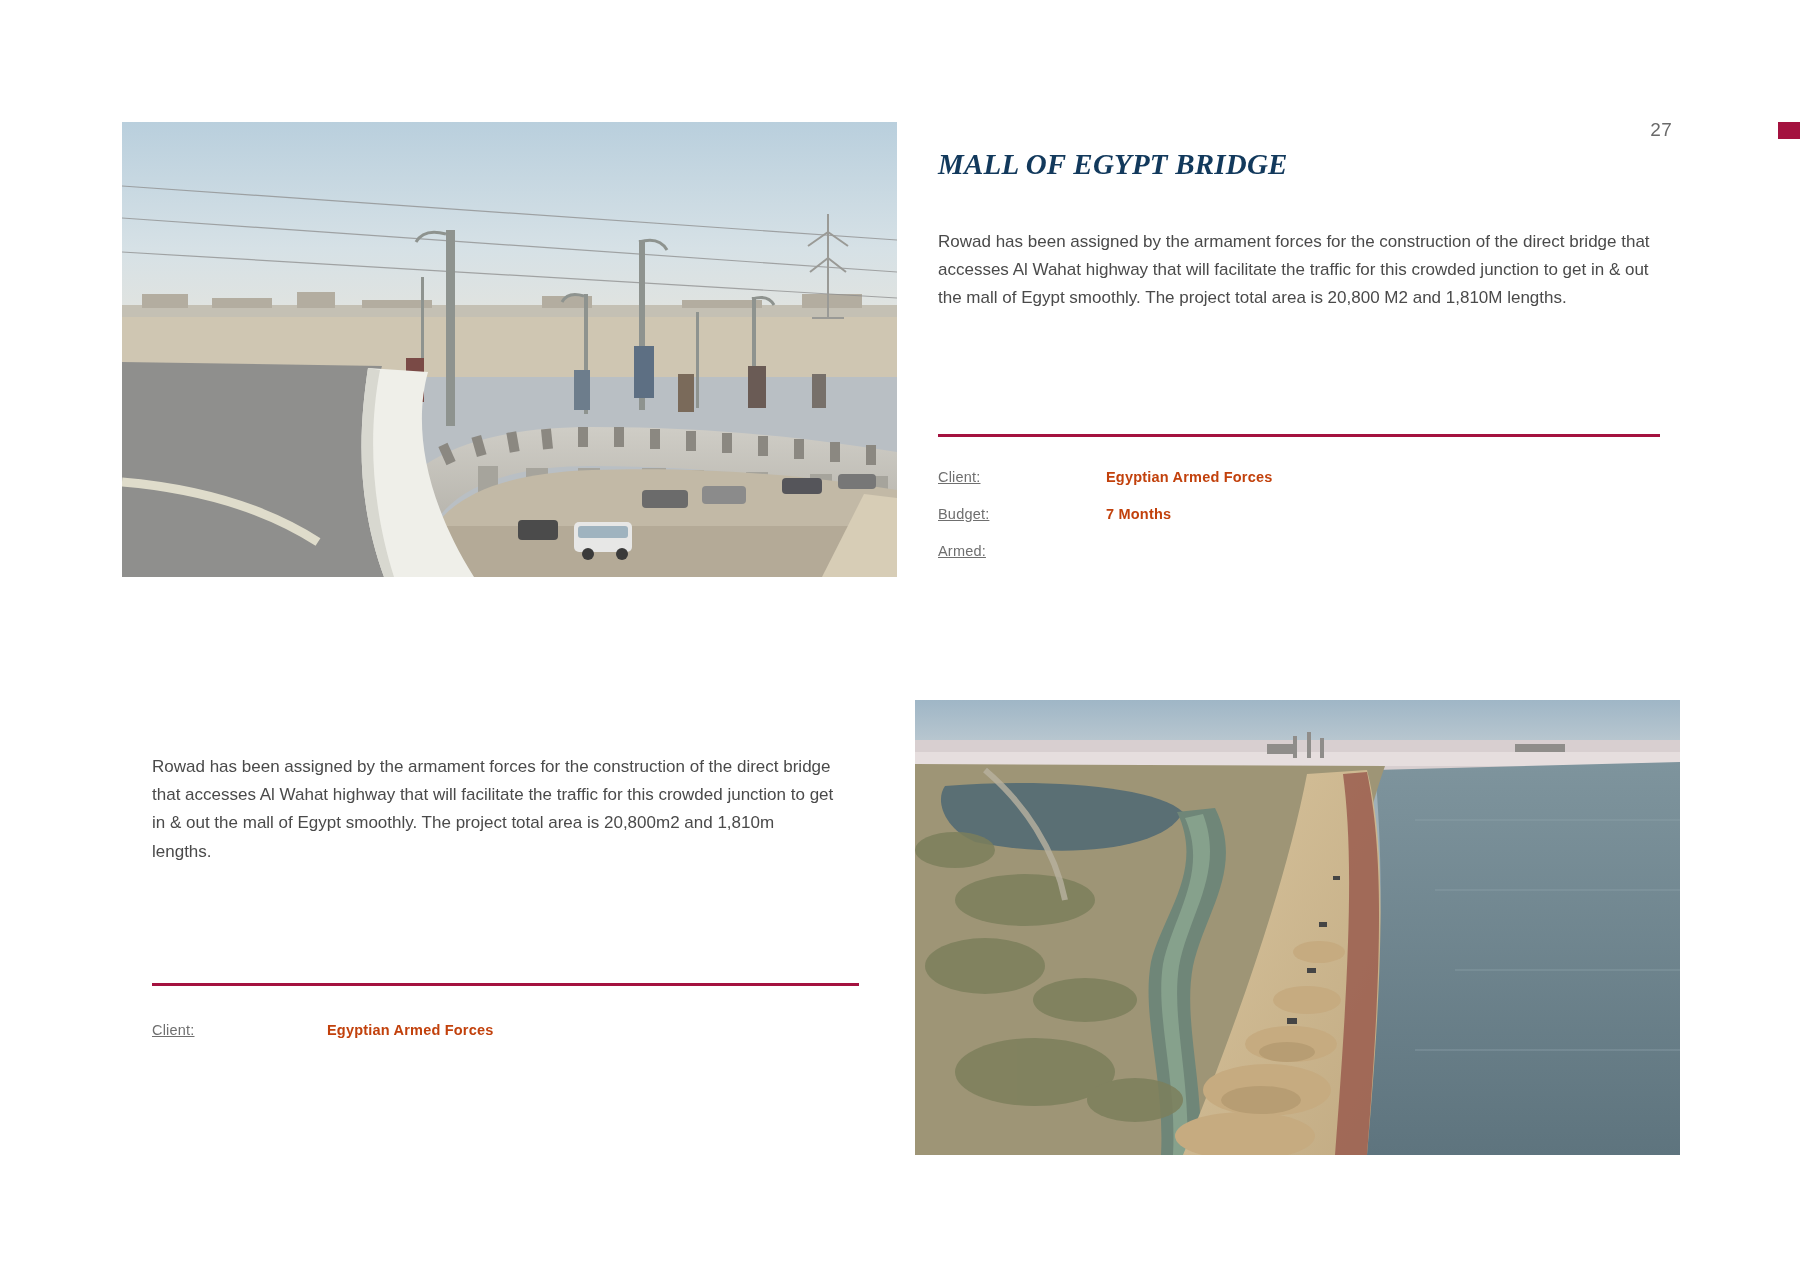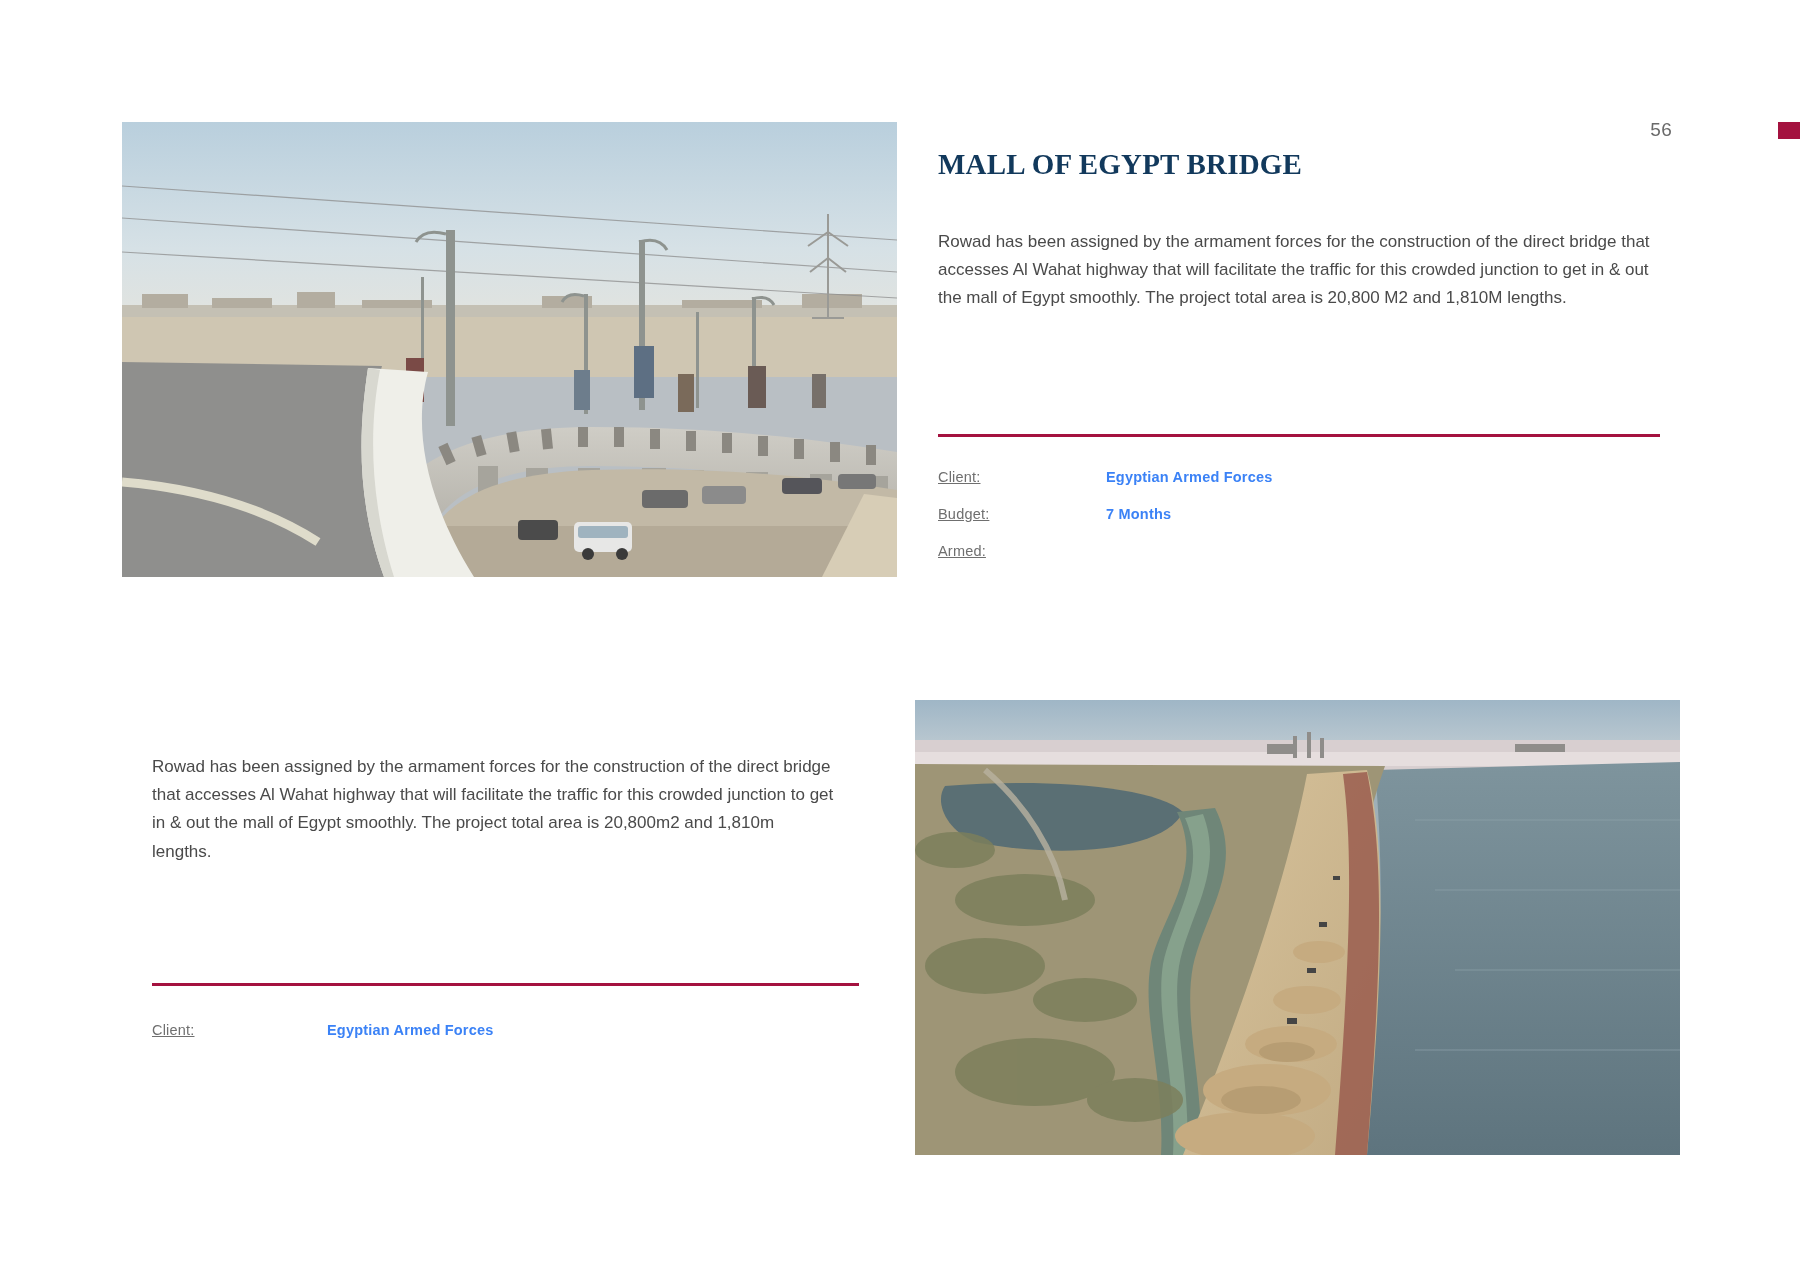--- a/index.html
+++ b/index.html
@@ -148,7 +148,7 @@
 
 <div class="page">
 
-  <div class="page-number">56</div>
+  <div class="page-number">27</div>
   <div class="accent-mark"></div>
 
   <div class="photo-bridge">

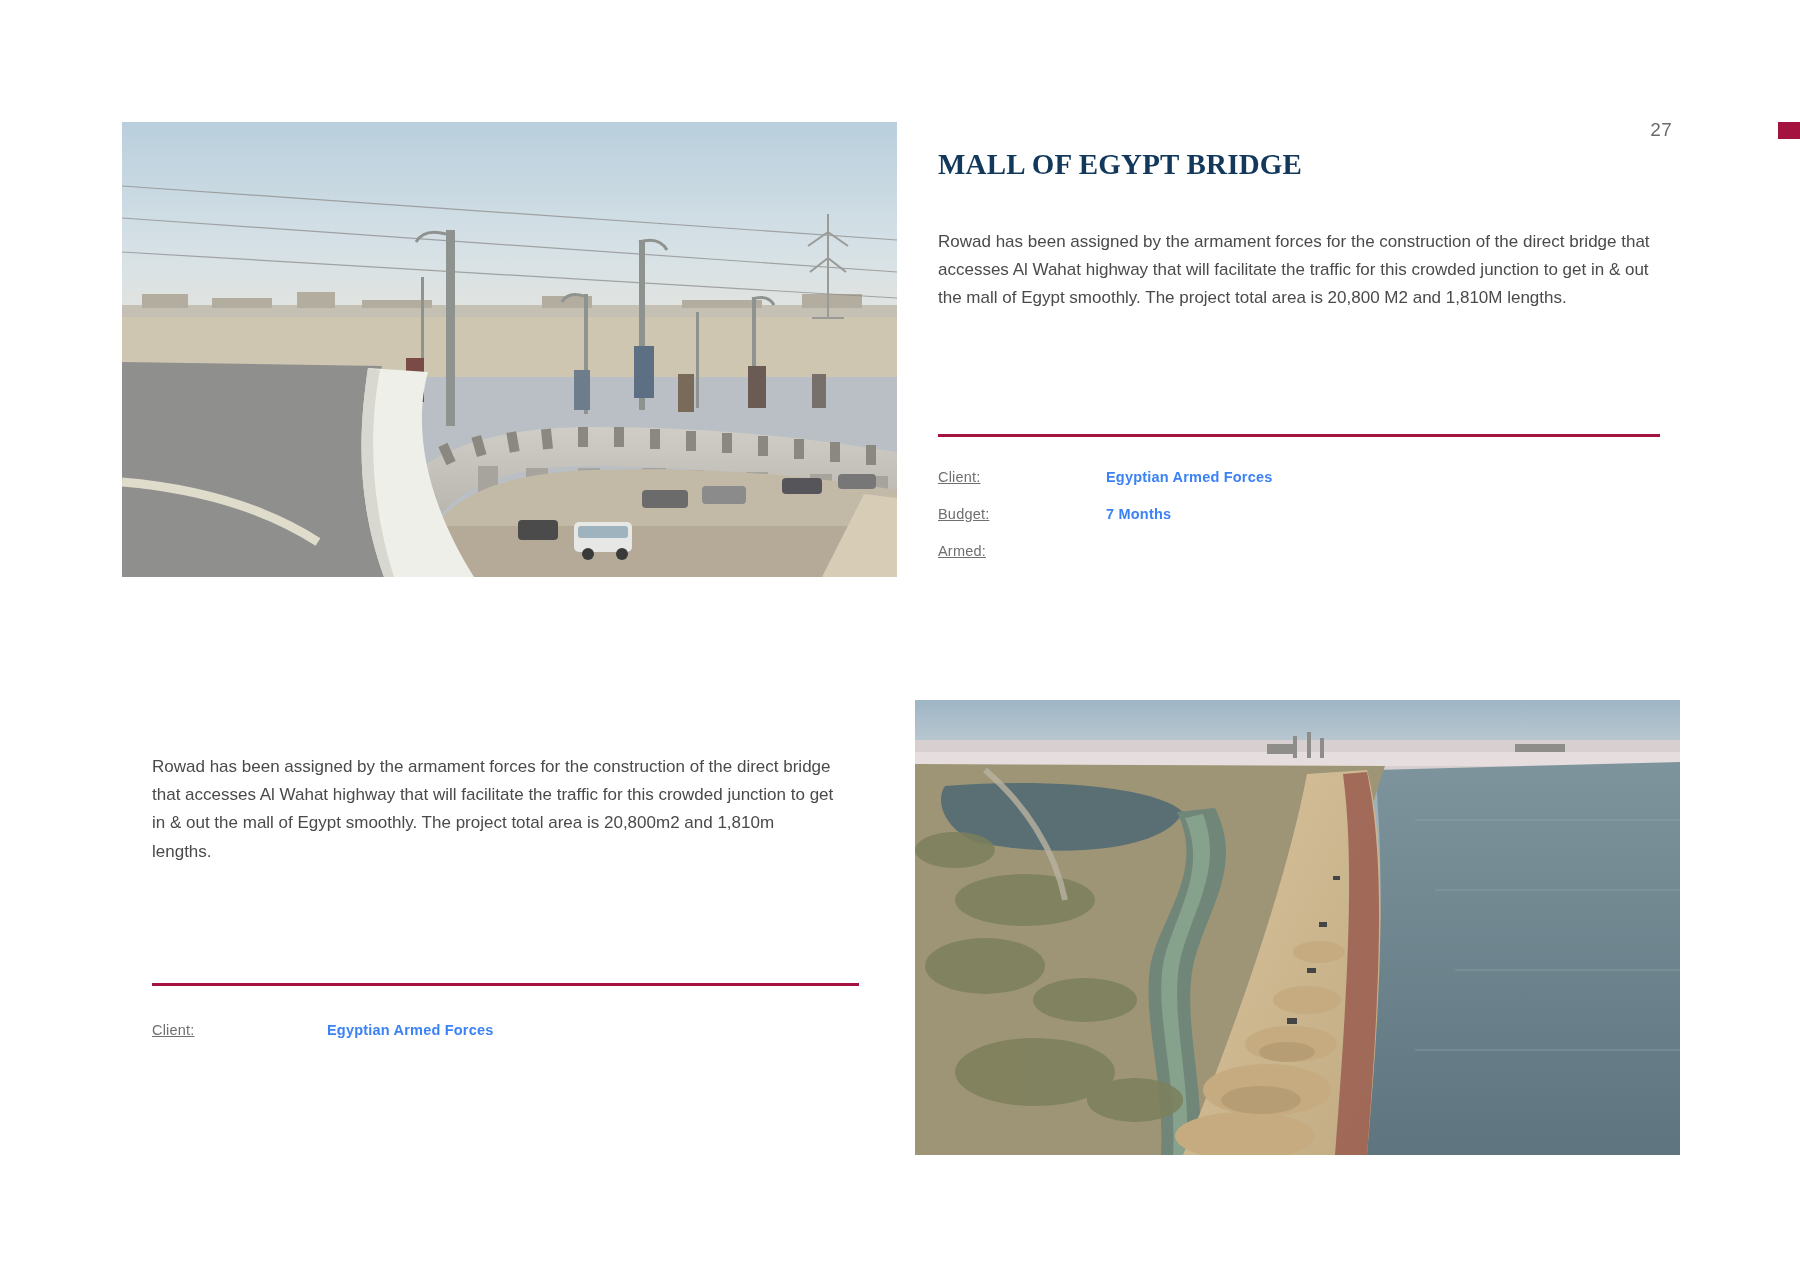--- a/index.html
+++ b/index.html
@@ -43,6 +43,7 @@
   
   .proj-title {
     font-family: "Liberation Serif", serif;
+    font-style: italic;
     font-weight: bold;
     color: #12395c;
     font-size: 29px;

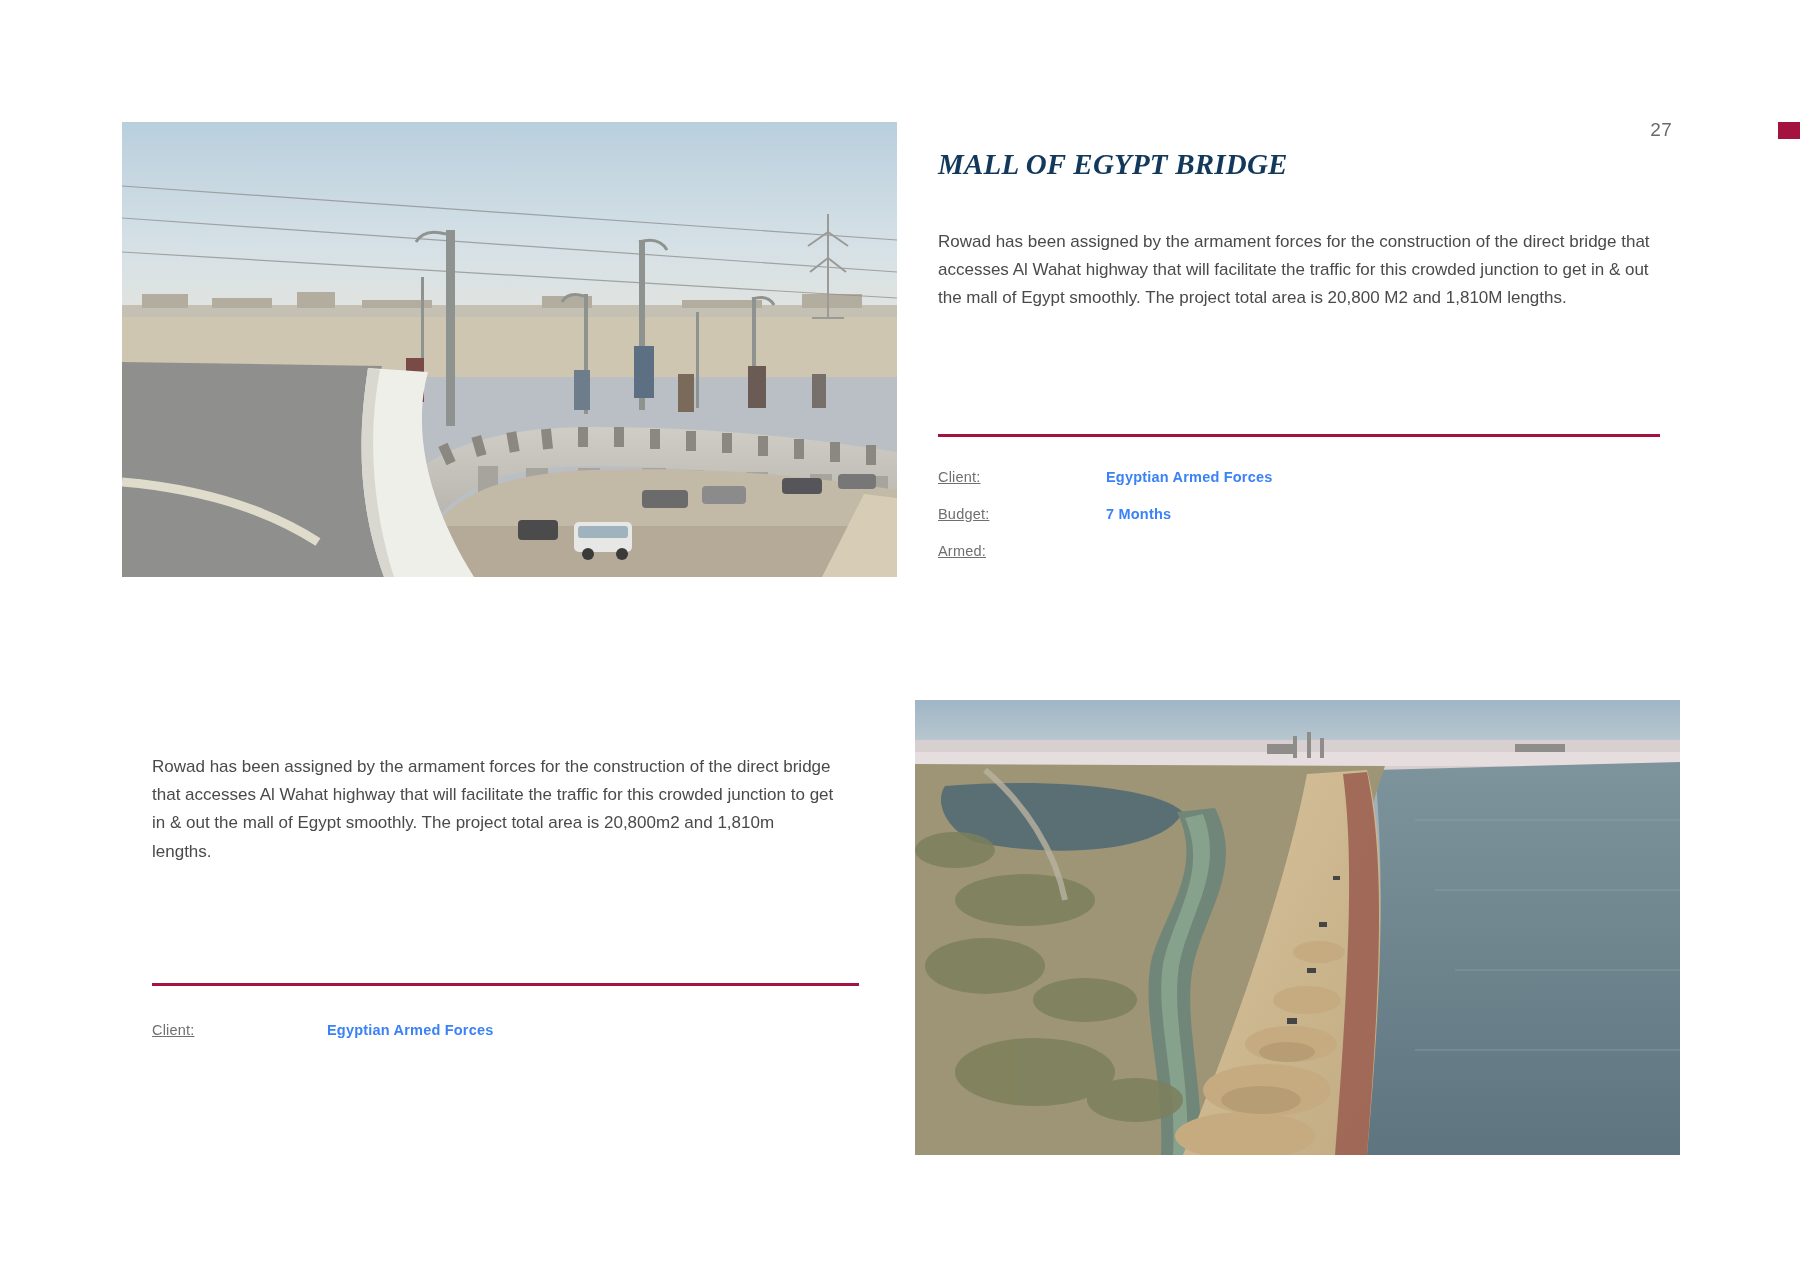--- a/index.html
+++ b/index.html
@@ -73,7 +73,7 @@
   }
   .meta-value {
     font-weight: bold;
-    color: #3b82f6;
+    color: #c2410c;
     letter-spacing: .2px;
   }
 

